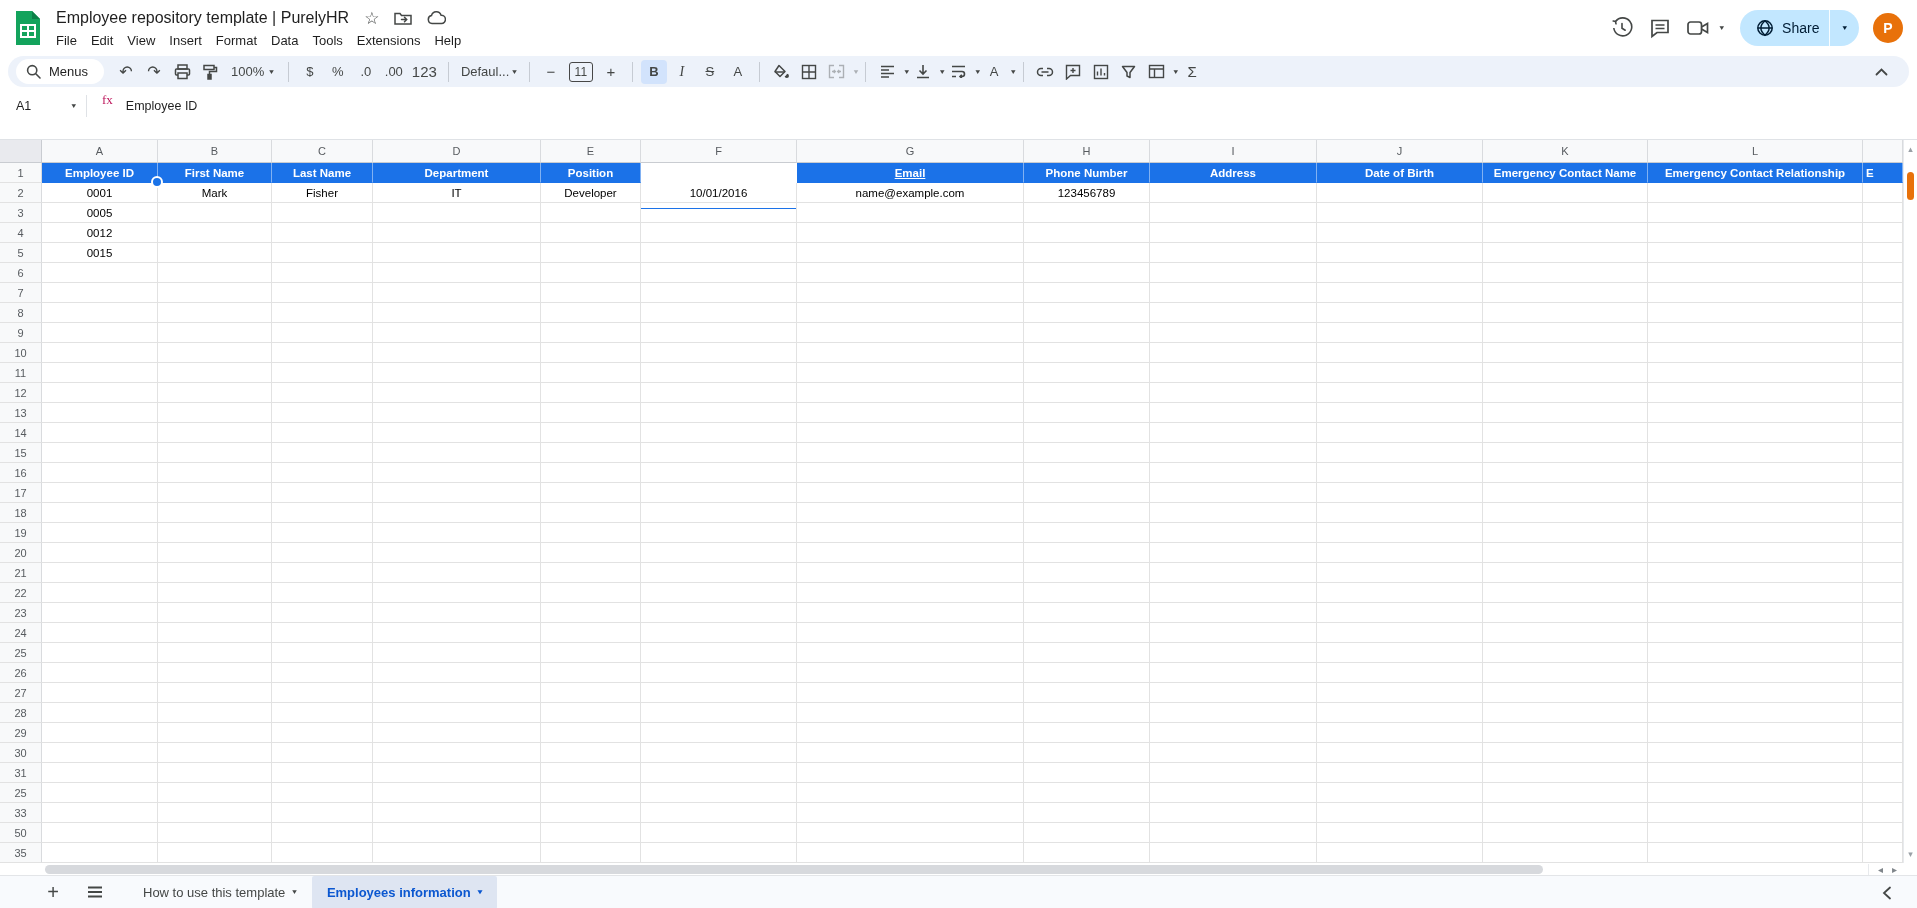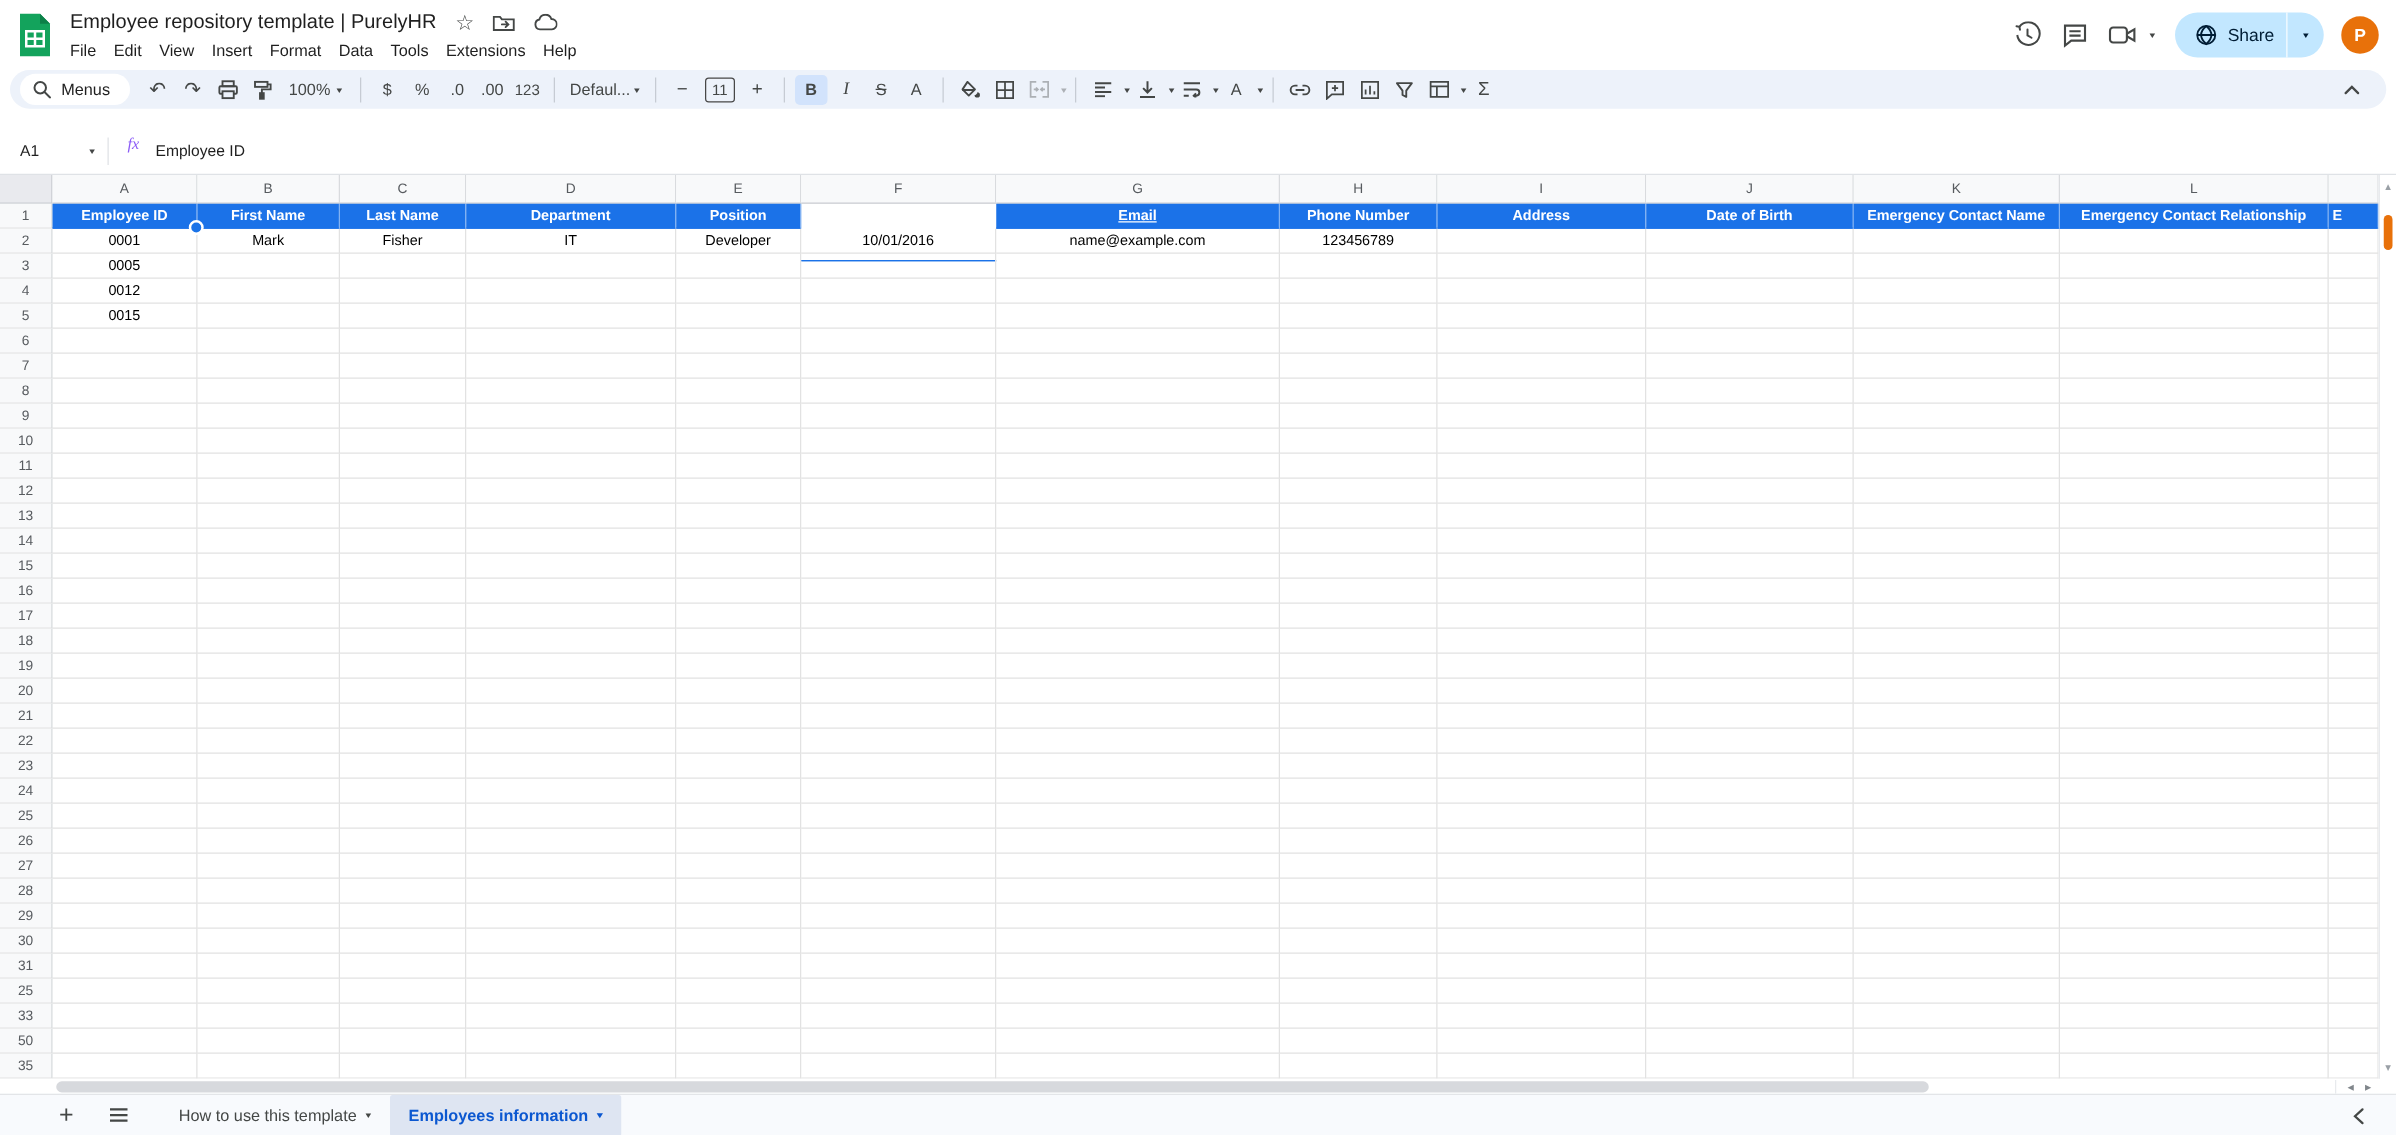--- a/index.html
+++ b/index.html
@@ -225,7 +225,7 @@
       <span class="tb-text">.00</span>
     </div>
   <div class="tb-btn">
-      <span style="font-size:12px;">123</span>
+      <span style="font-size:15px;">123</span>
     </div>
   <div class="tb-sep"></div>
   <div class="tb-btn font-name">

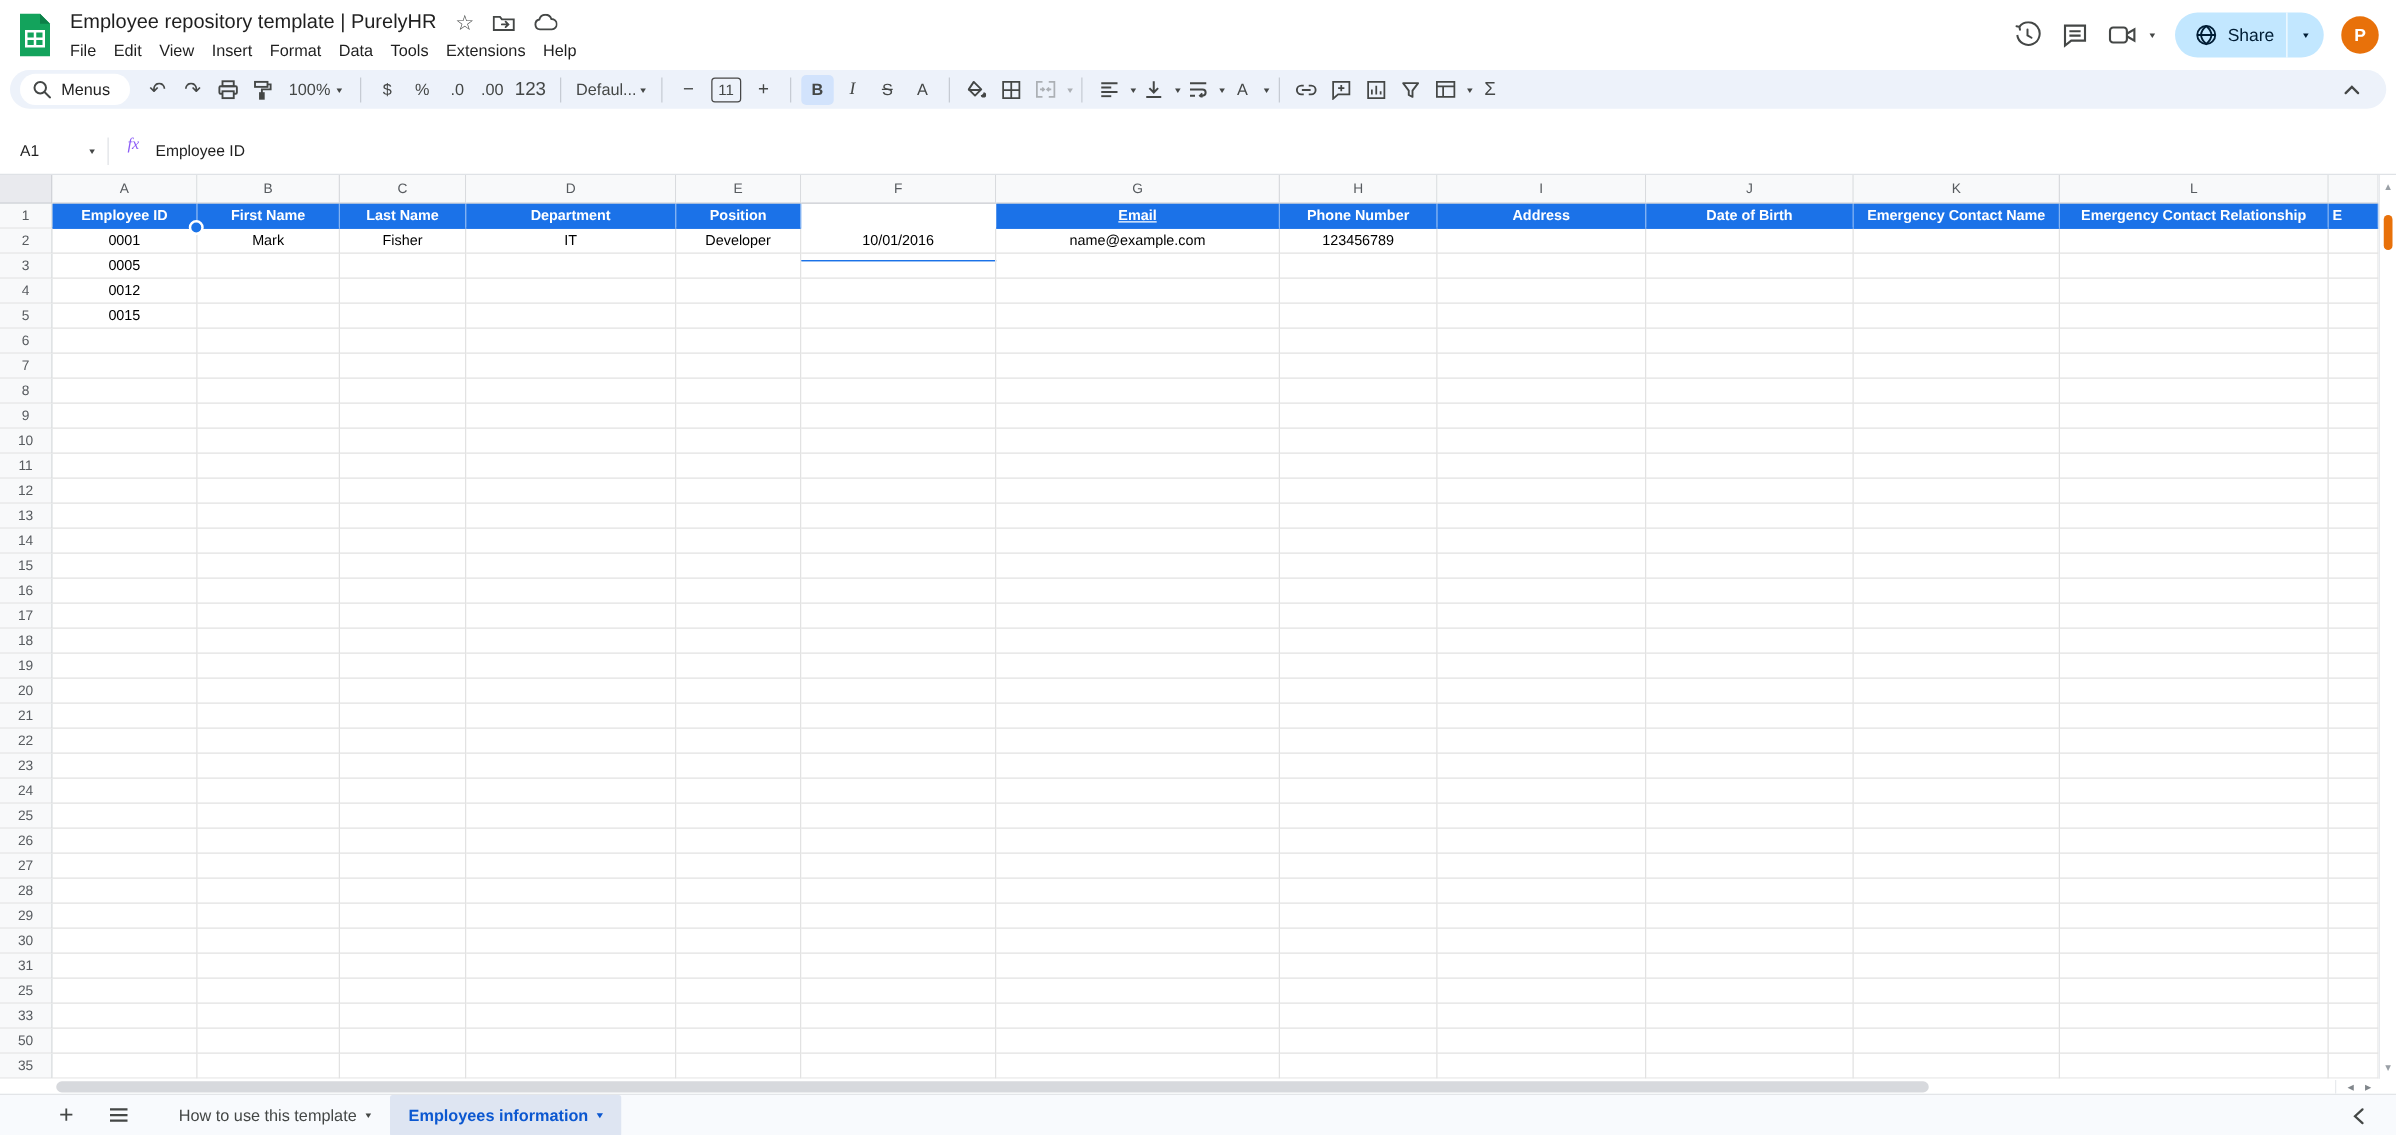--- a/index.html
+++ b/index.html
@@ -49,7 +49,7 @@
 
   
   .formula-bar { position:absolute; top:88px; left:0; width:1917px; height:52px; background:#fff;
-    border-bottom:1px solid #dfe2e6; display:flex; align-items:flex-end; }
+    border-bottom:1px solid #dfe2e6; display:flex; }
   .fb-row { height:36px; display:flex; align-items:center; width:100%; }
   .name-box { width:86px; padding:0 10px 0 16px; display:flex; align-items:center; justify-content:space-between;
     font-size:12.5px; }

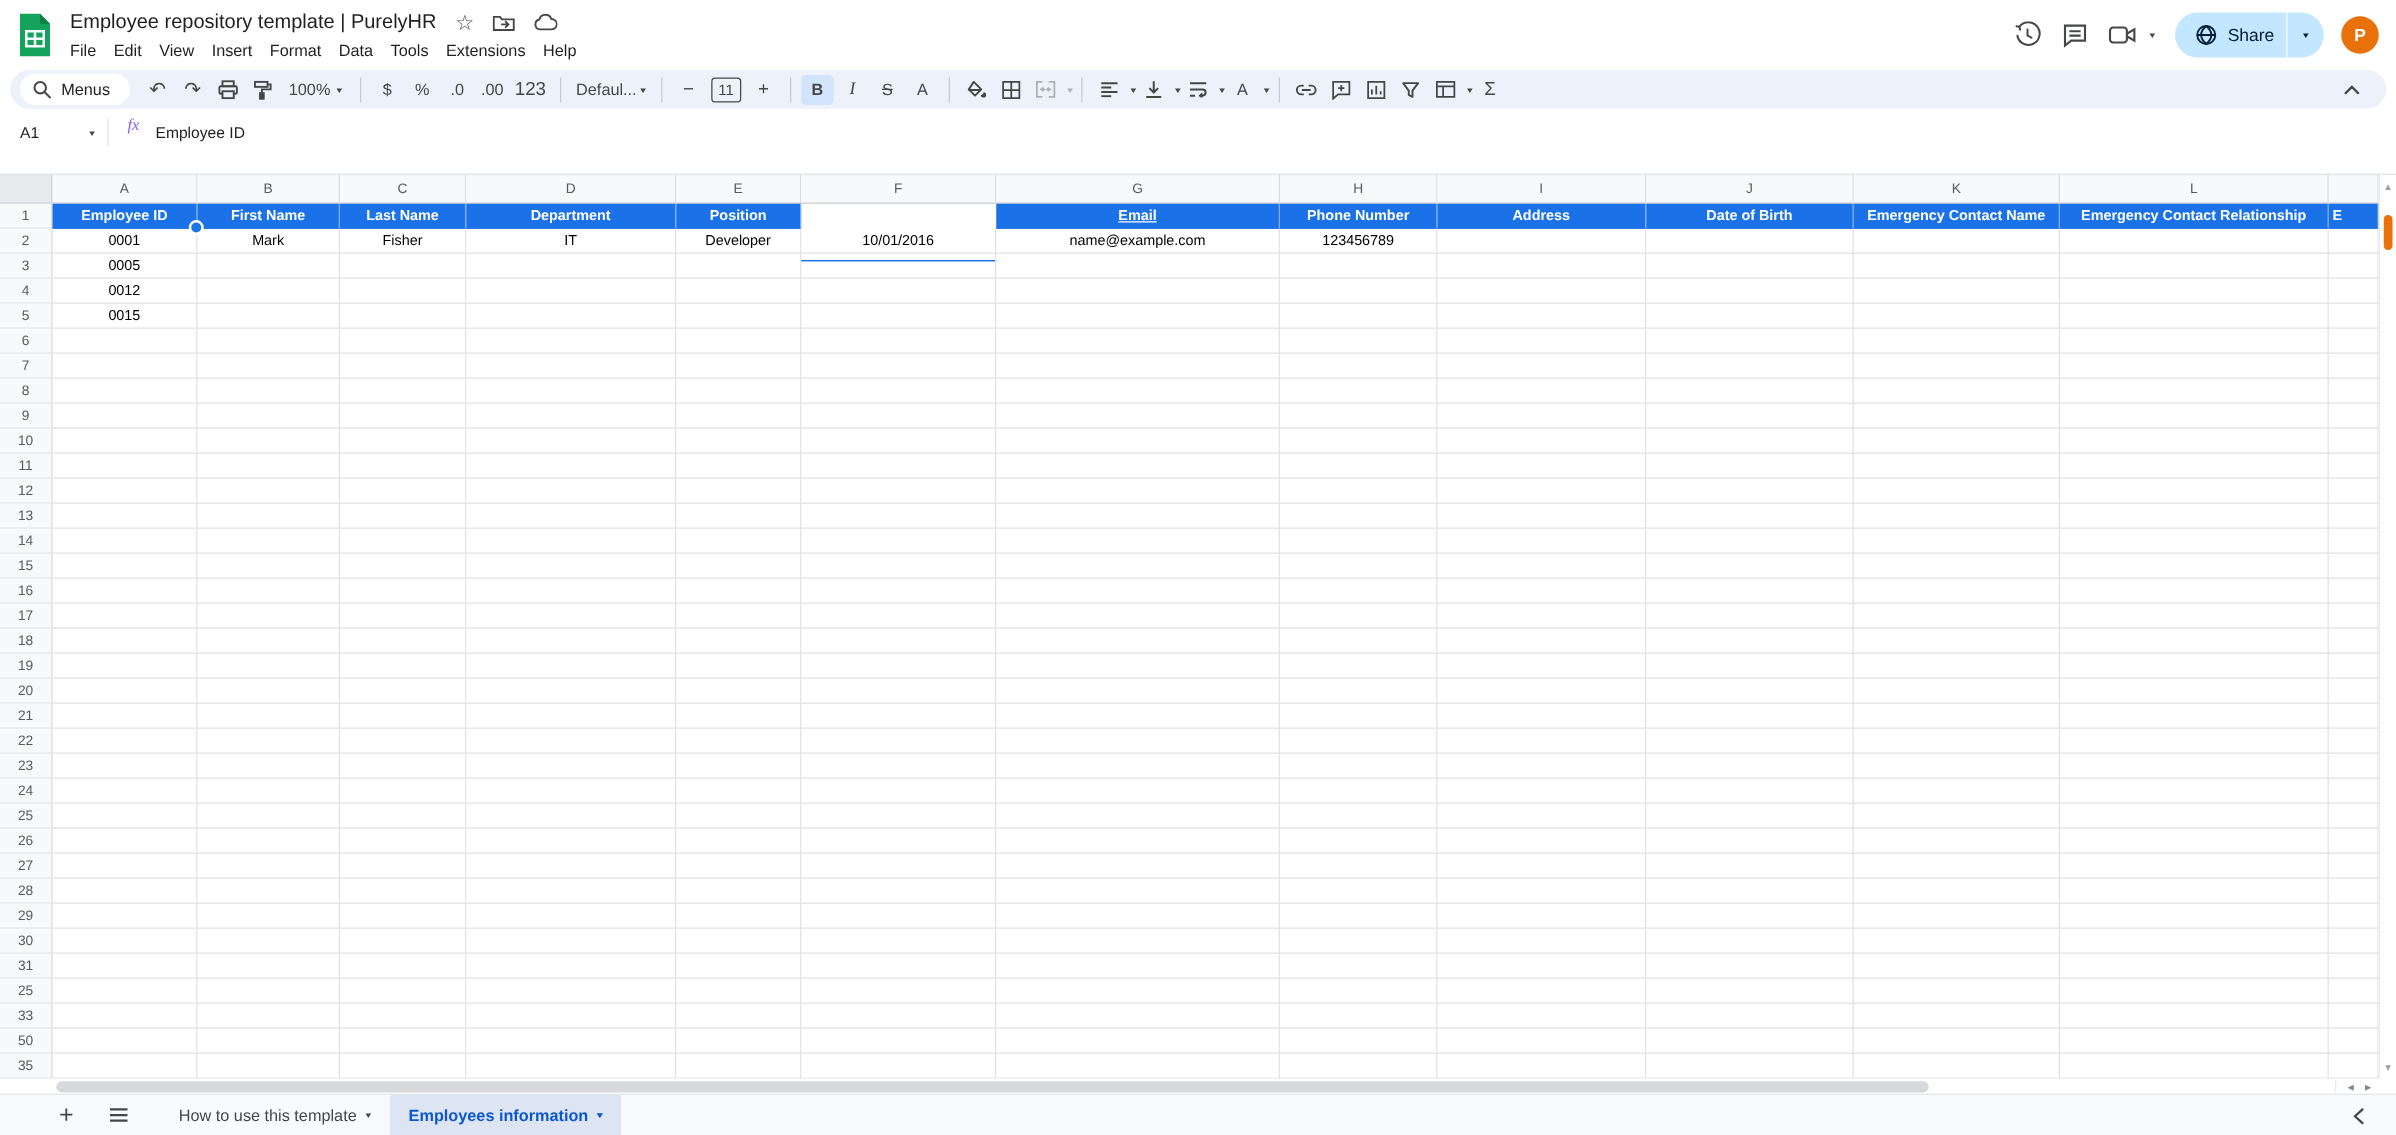--- a/index.html
+++ b/index.html
@@ -54,7 +54,7 @@
   .name-box { width:86px; padding:0 10px 0 16px; display:flex; align-items:center; justify-content:space-between;
     font-size:12.5px; }
   .fb-sep { width:1px; height:22px; background:#dfe2e6; }
-  .fx { font-family:"Liberation Serif", serif; font-style:italic; font-size:13px; color:#8b5cf6; margin:0 13px 12px 15px; }
+  .fx { font-family:"Liberation Serif", serif; font-size:13px; color:#be185d; margin:0 13px 12px 15px; }
   .fb-value { font-size:12.5px; color:#1f1f1f; }
 
   

